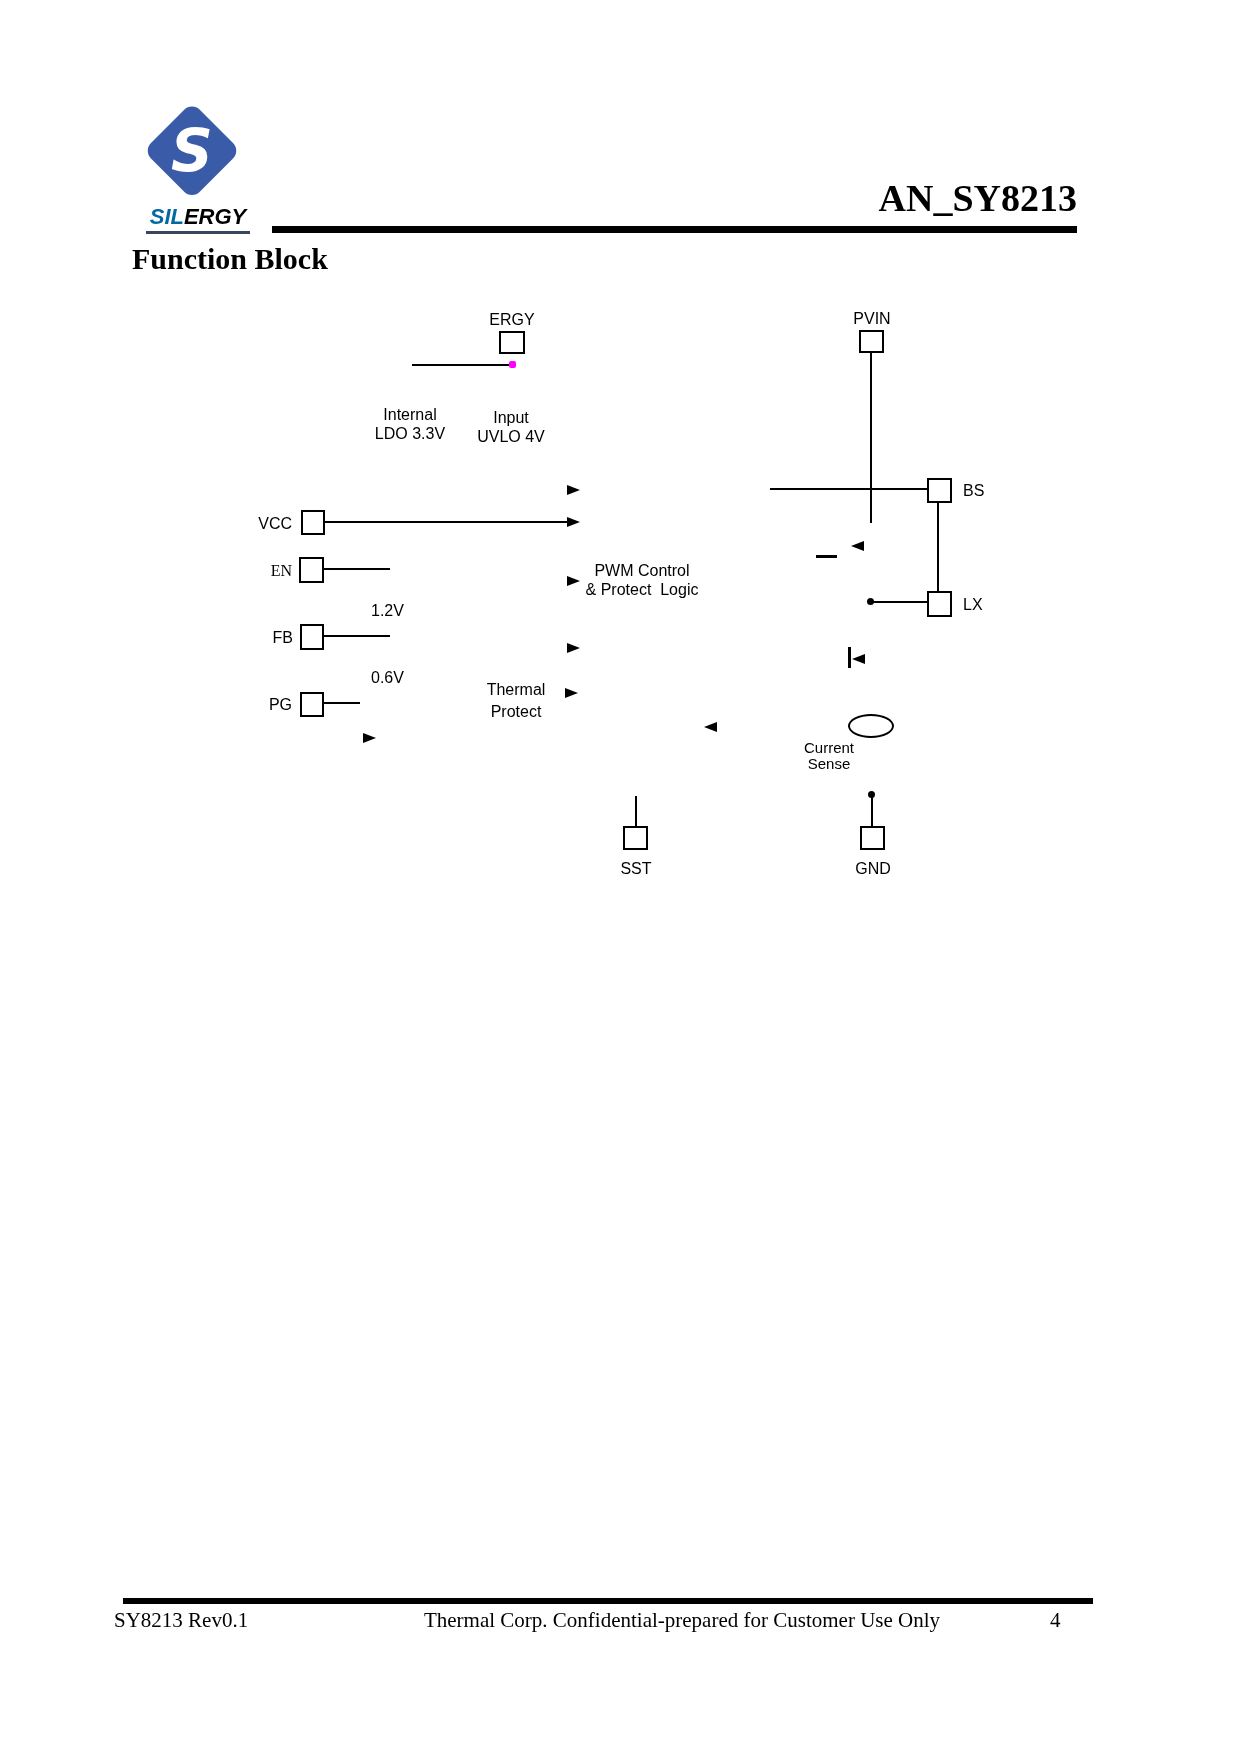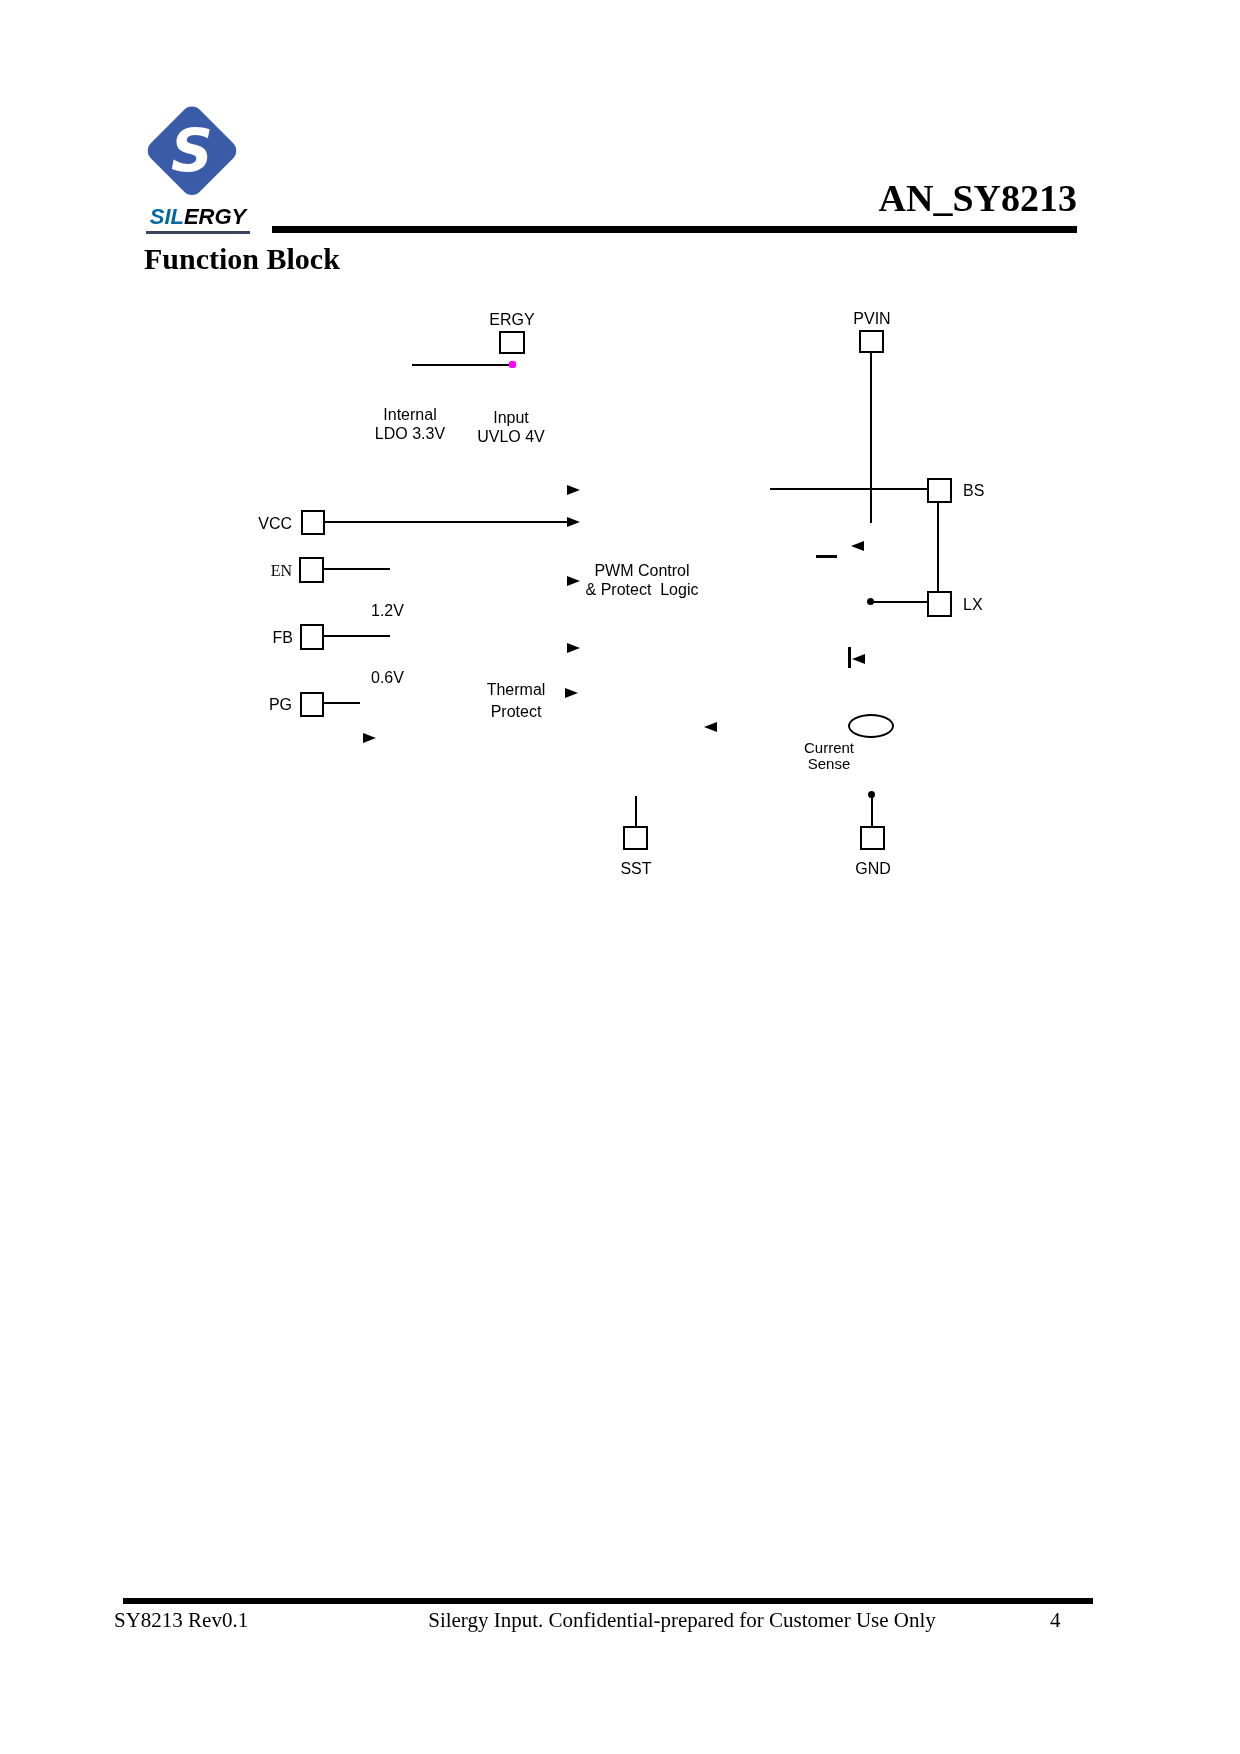--- a/index.html
+++ b/index.html
@@ -25,7 +25,7 @@
   }
   .header-rule { position:absolute; left:272px; top:226px; width:805px; height:7px; background:#000; }
   .section-title {
-    position:absolute; left:144px; top:242px;
+    position:absolute; left:132px; top:242px;
     font-family:"Liberation Serif", serif; font-weight:bold; font-size:30px; white-space:nowrap;
   }
   

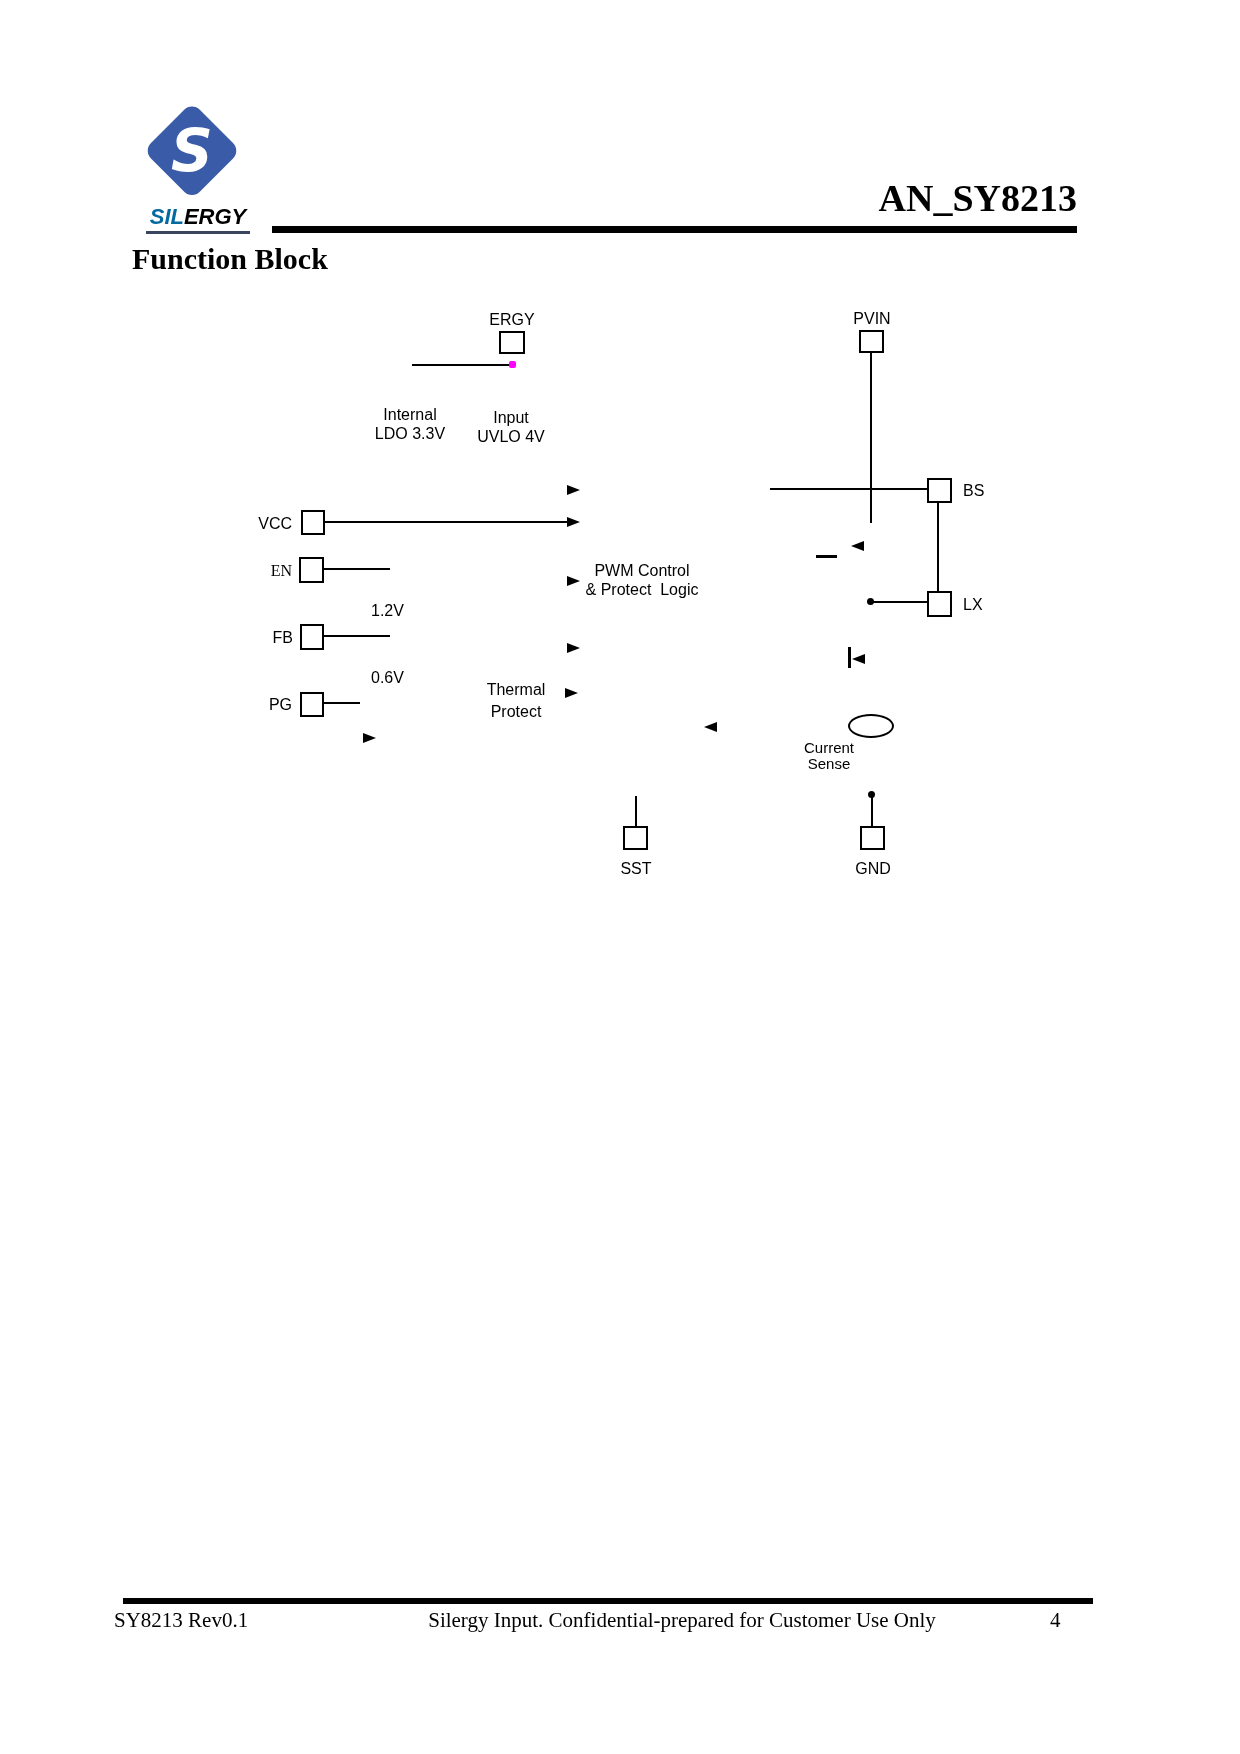--- a/index.html
+++ b/index.html
@@ -143,7 +143,7 @@
 
   <div class="footer-rule"></div>
   <div class="footer-text" style="left:114px;">SY8213 Rev0.1</div>
-  <div class="footer-text" style="left:350px; width:664px; text-align:center;">Silergy Input. Confidential-prepared for Customer Use Only</div>
+  <div class="footer-text" style="left:350px; width:664px; text-align:center;">Thermal Corp. Confidential-prepared for Customer Use Only</div>
   <div class="footer-text" style="left:1050px;">4</div>
 
 </div>

